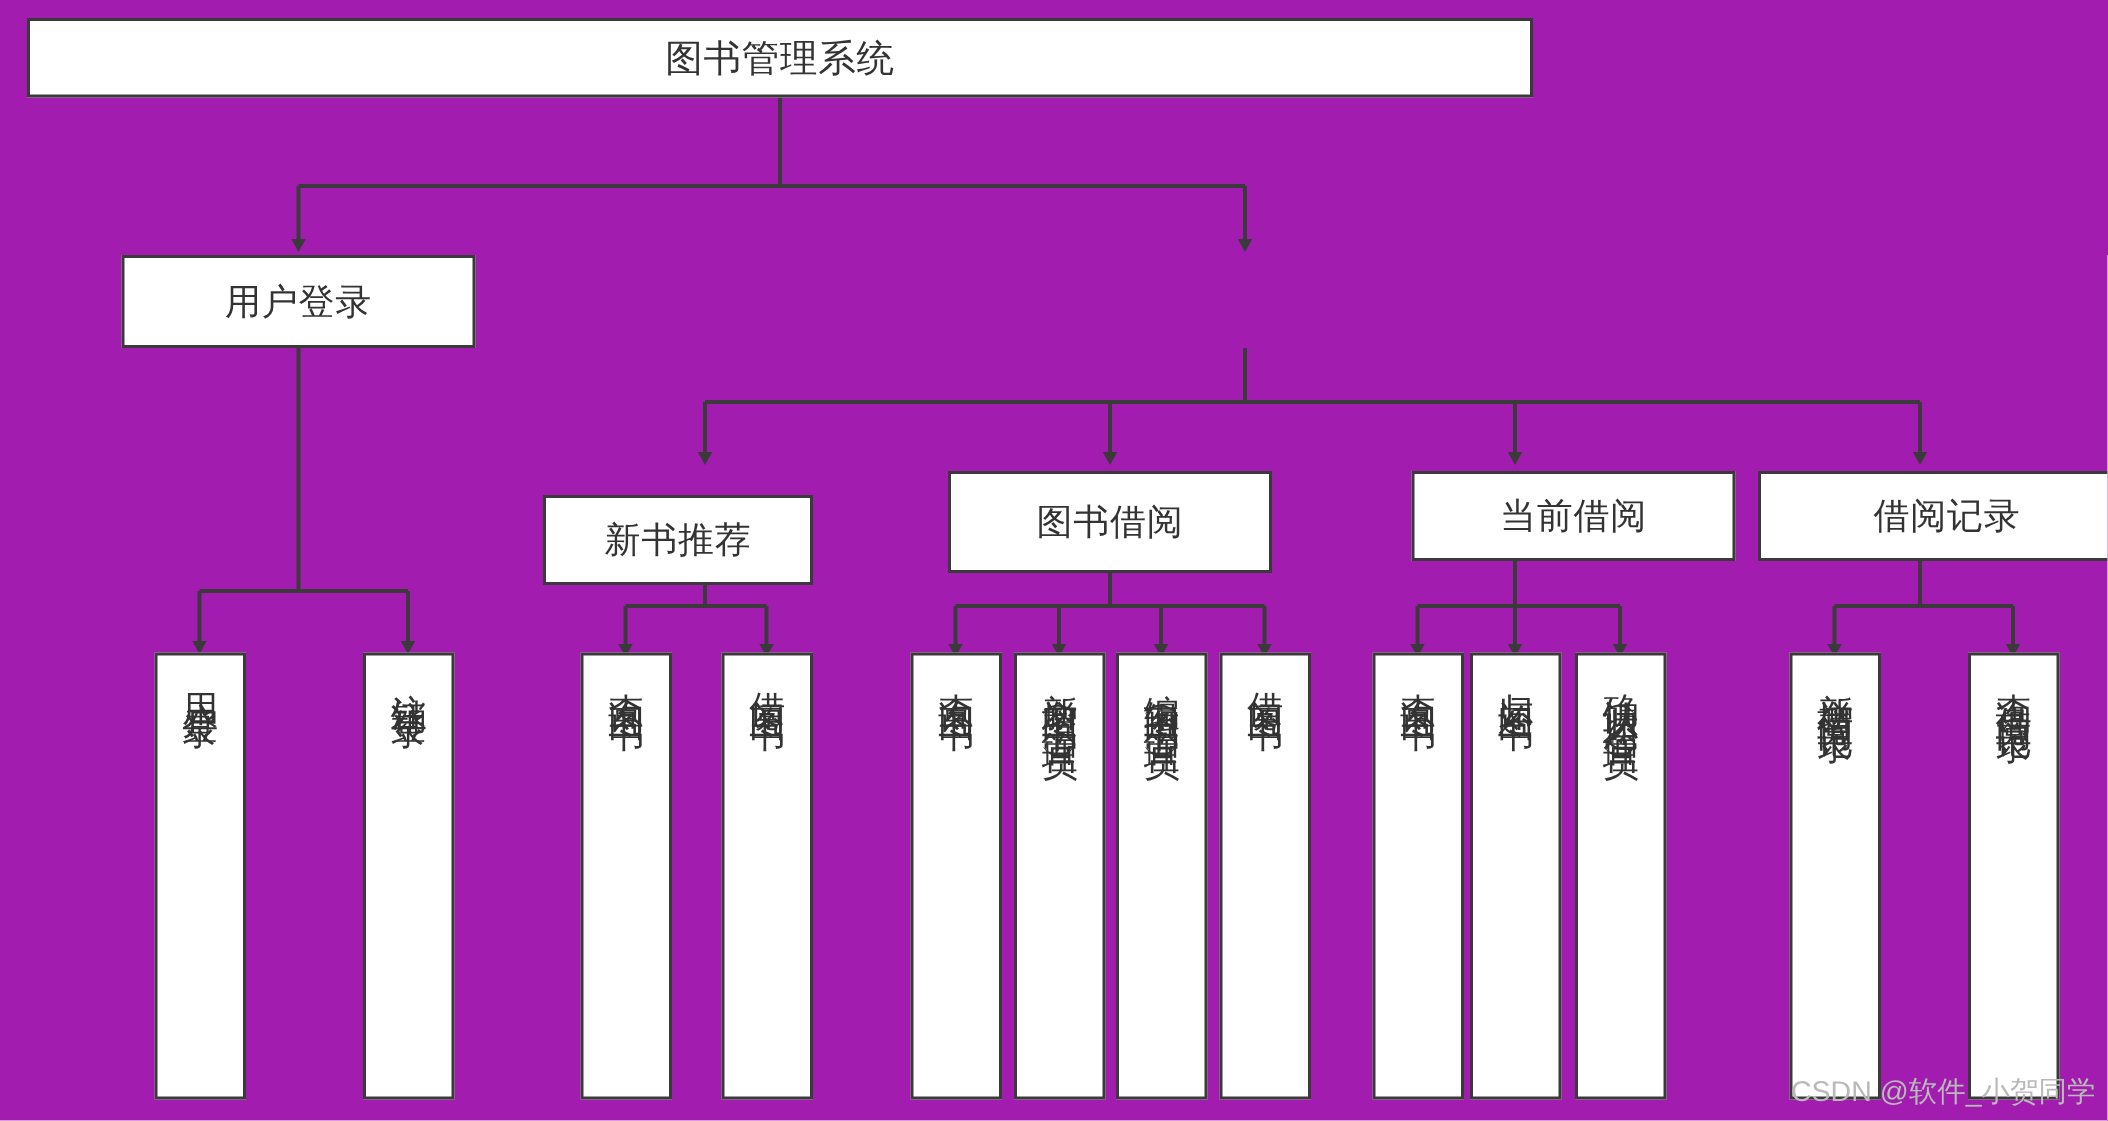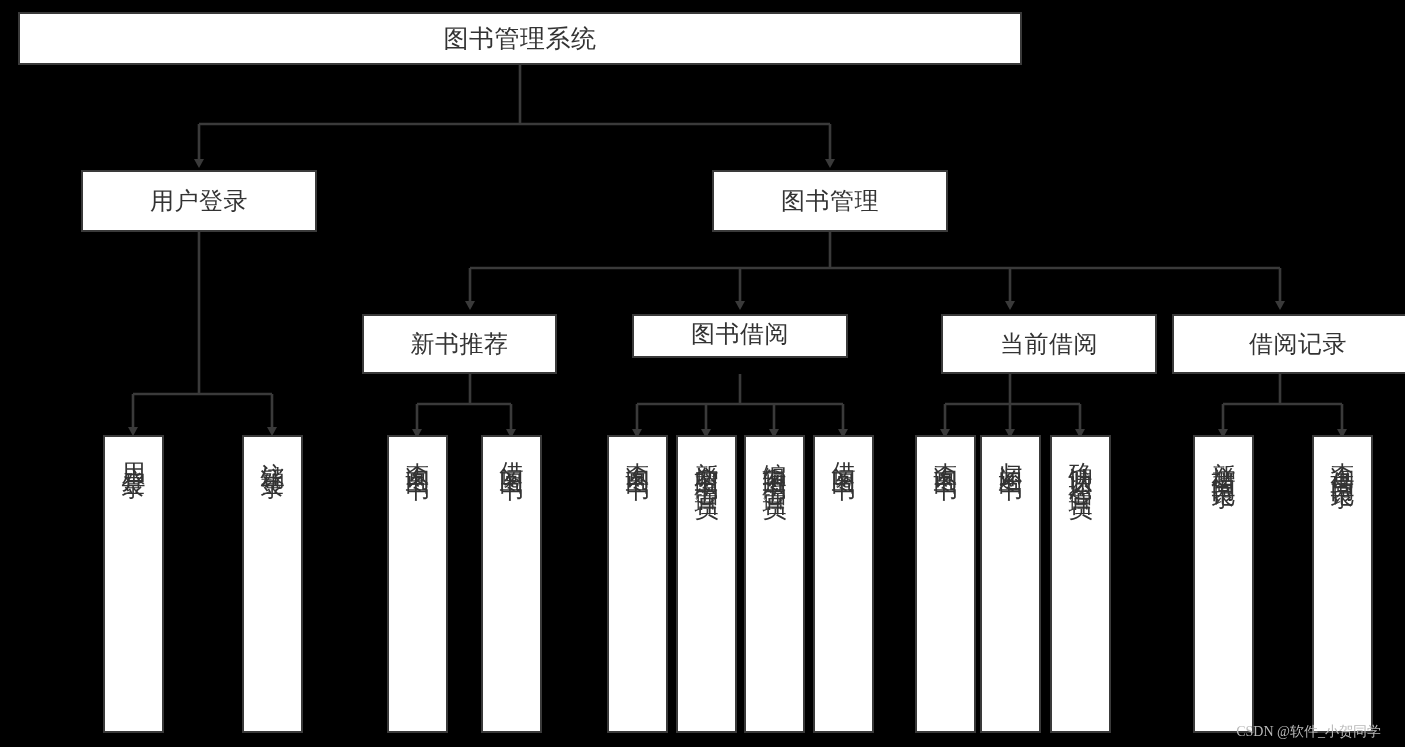--- a/index.html
+++ b/index.html
@@ -15,7 +15,7 @@
     position: relative;
     width: 1405px;
     height: 747px;
-    background: #000000;
+    background: #a21caf;
     overflow: hidden;
   }
   svg.wires {

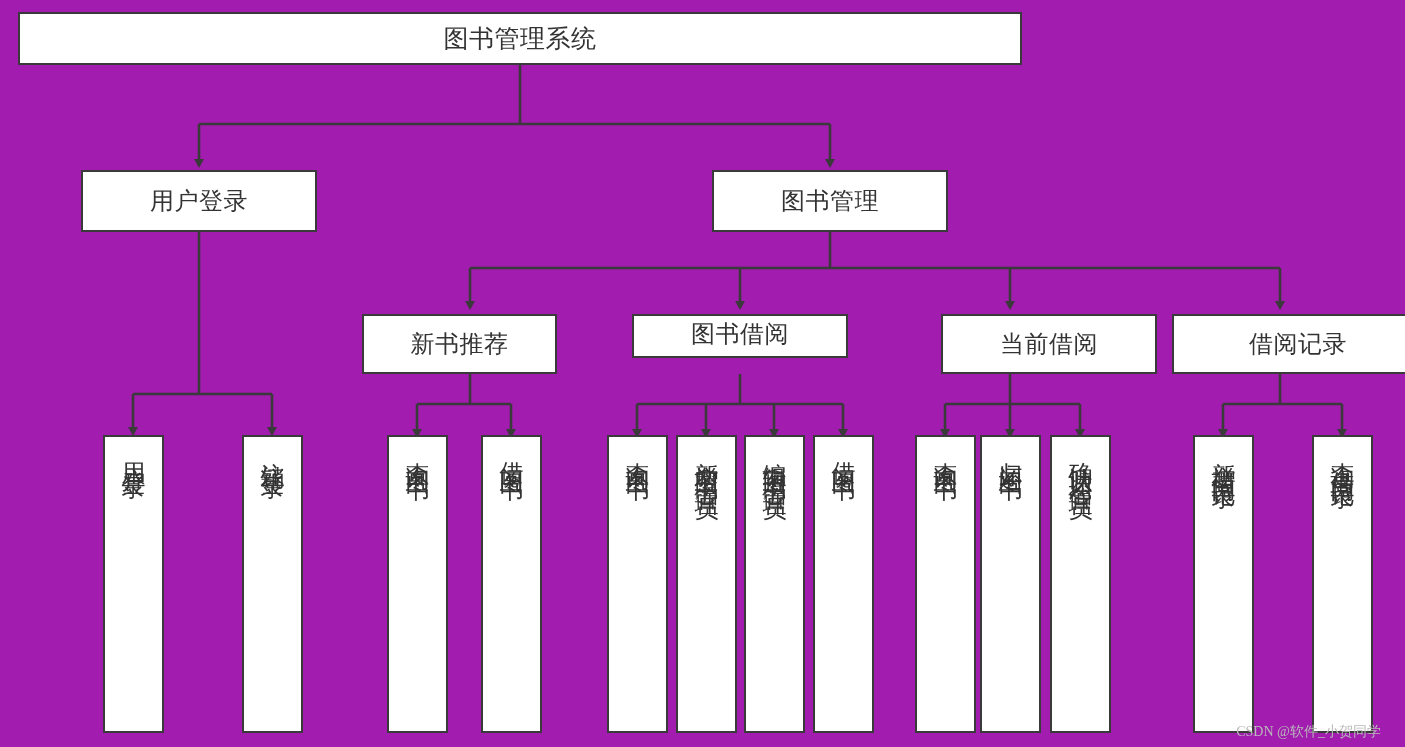--- a/index.html
+++ b/index.html
@@ -135,9 +135,6 @@
   <div class="node horiz" style="left:81px; top:170px; width:236px; height:62px;">
     <span class="label">用户登录</span>
   </div>
-  <div class="node horiz" style="left:712px; top:170px; width:236px; height:62px;">
-    <span class="label">图书管理</span>
-  </div>
 
   <div class="node horiz" style="left:362px; top:314px; width:195px; height:60px;">
     <span class="label">新书推荐</span>

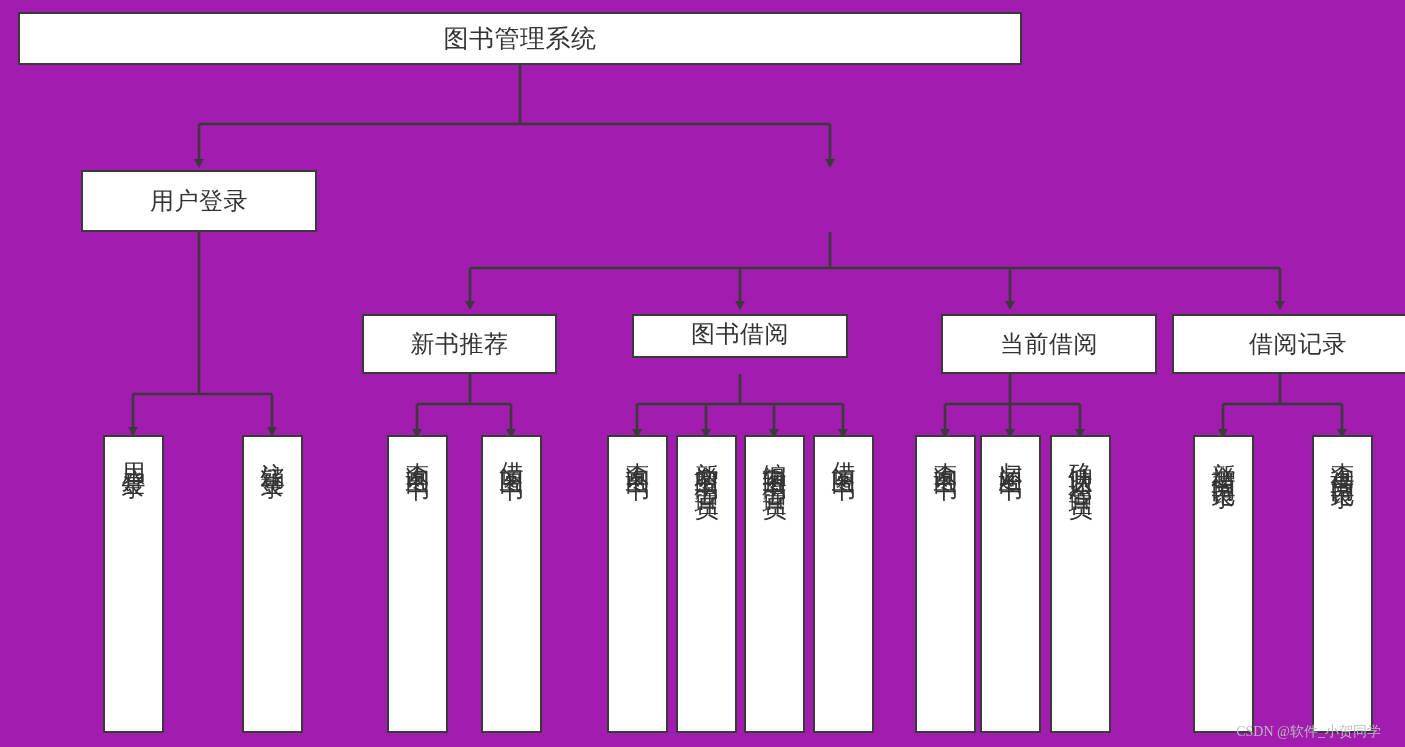--- a/index.html
+++ b/index.html
@@ -136,7 +136,7 @@
     <span class="label">用户登录</span>
   </div>
 
-  <div class="node horiz" style="left:362px; top:314px; width:195px; height:60px;">
+  <div class="node horiz" style="left:362px; top:330px; width:180px; height:60px;">
     <span class="label">新书推荐</span>
   </div>
   <div class="node horiz" style="left:632px; top:314px; width:216px; height:44px;font-family:Liberation Mono, monospace;">

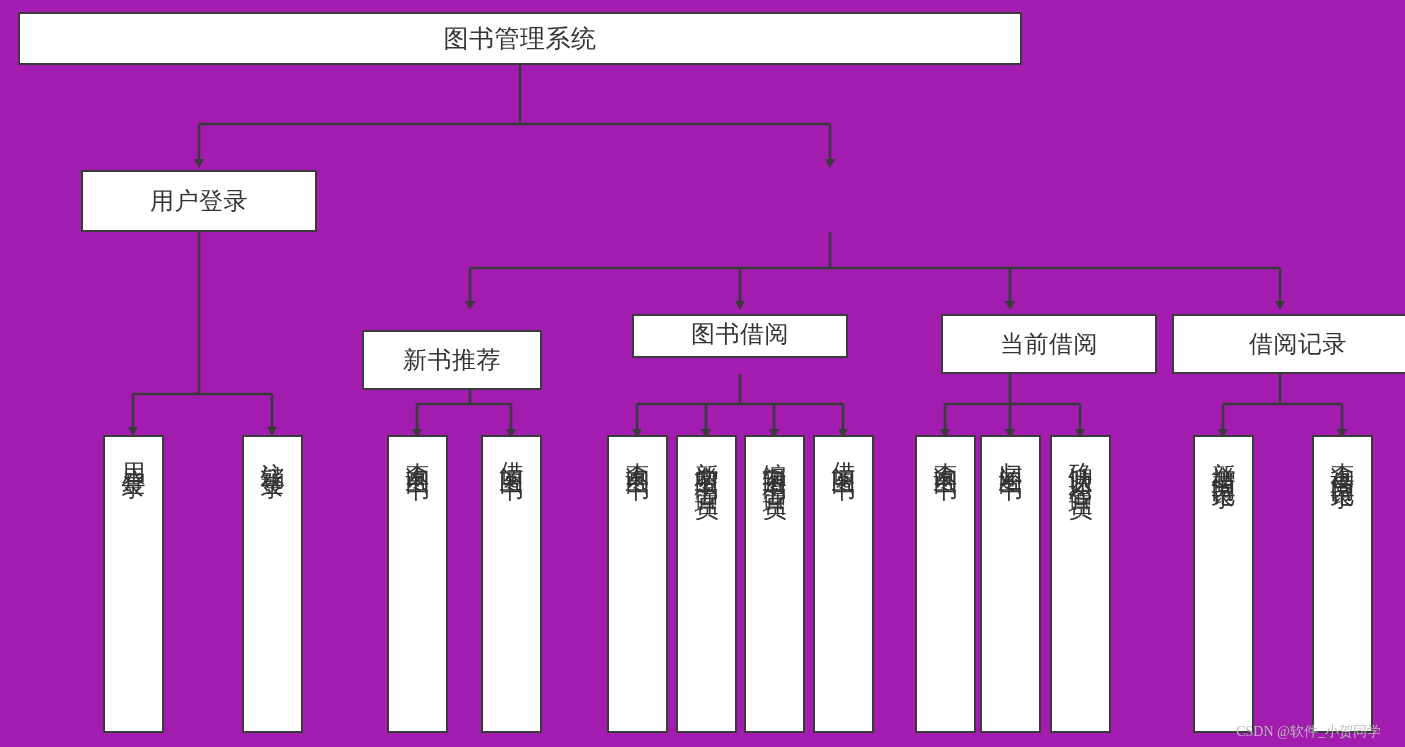--- a/index.html
+++ b/index.html
@@ -139,7 +139,7 @@
   <div class="node horiz" style="left:362px; top:330px; width:180px; height:60px;">
     <span class="label">新书推荐</span>
   </div>
-  <div class="node horiz" style="left:632px; top:314px; width:216px; height:44px;font-family:Liberation Mono, monospace;">
+  <div class="node horiz" style="left:632px; top:314px; width:216px; height:68px;">
     <span class="label">图书借阅</span>
   </div>
   <div class="node horiz" style="left:902px; top:314px; width:216px; height:60px;margin-left:39px;">

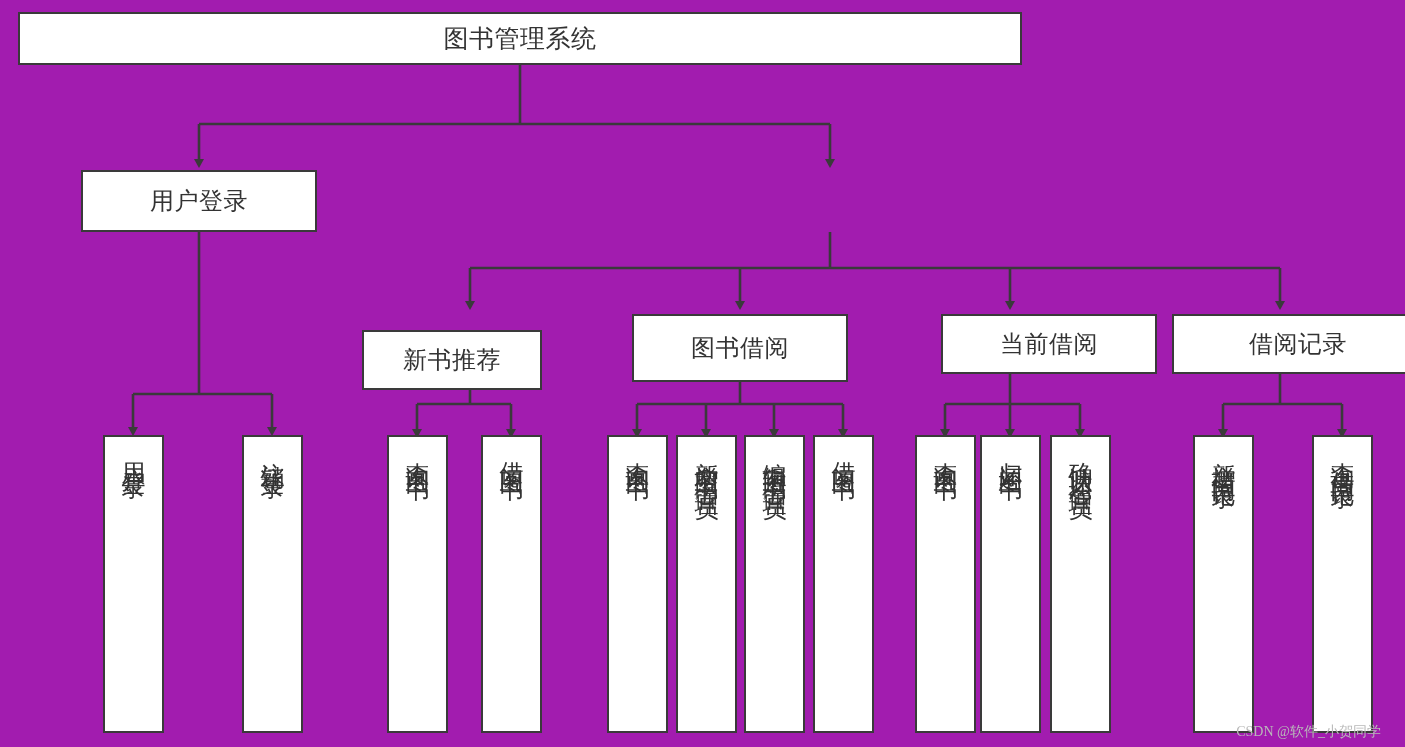--- a/index.html
+++ b/index.html
@@ -64,13 +64,13 @@
   }
   #watermark {
     position: absolute;
-    right: 24px;
+    right: 8px;
     bottom: 6px;
-    font-size: 14px;
+    font-size: 19px;
     color: #b9b9b9;
     z-index: 5;
     white-space: nowrap;
-    font-family: Liberation Serif, serif;
+    font-family: Liberation Sans, sans-serif;
   }
 </style>
 </head>

